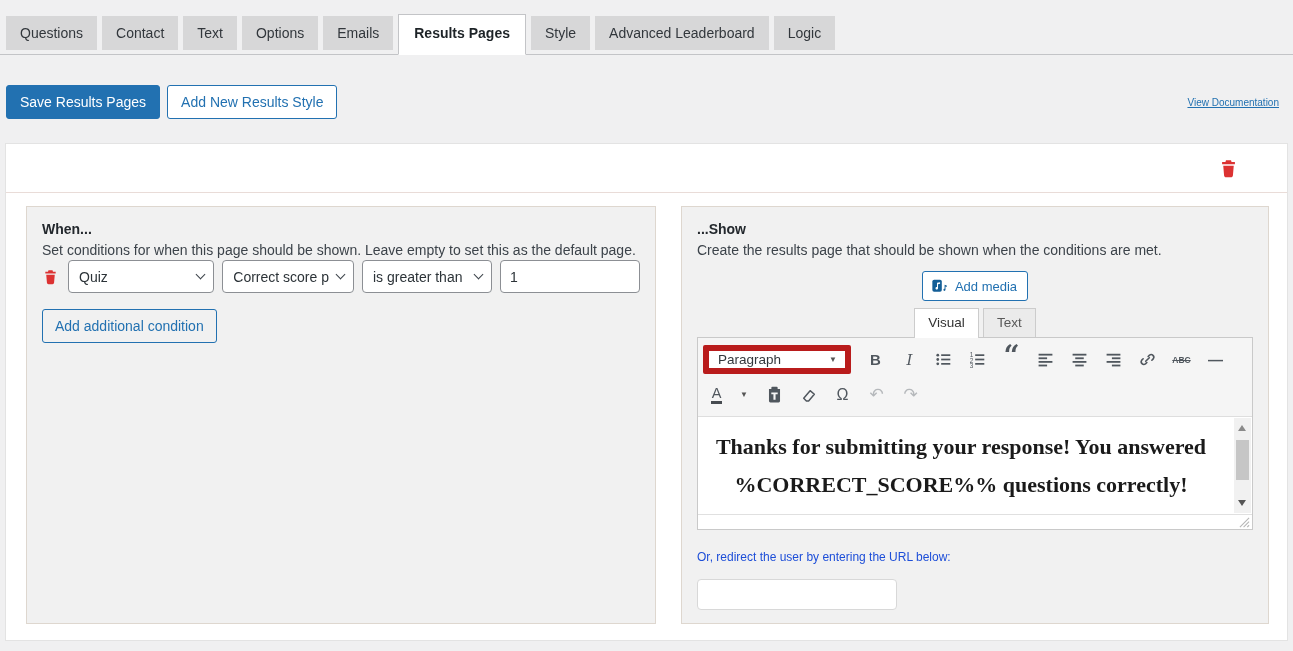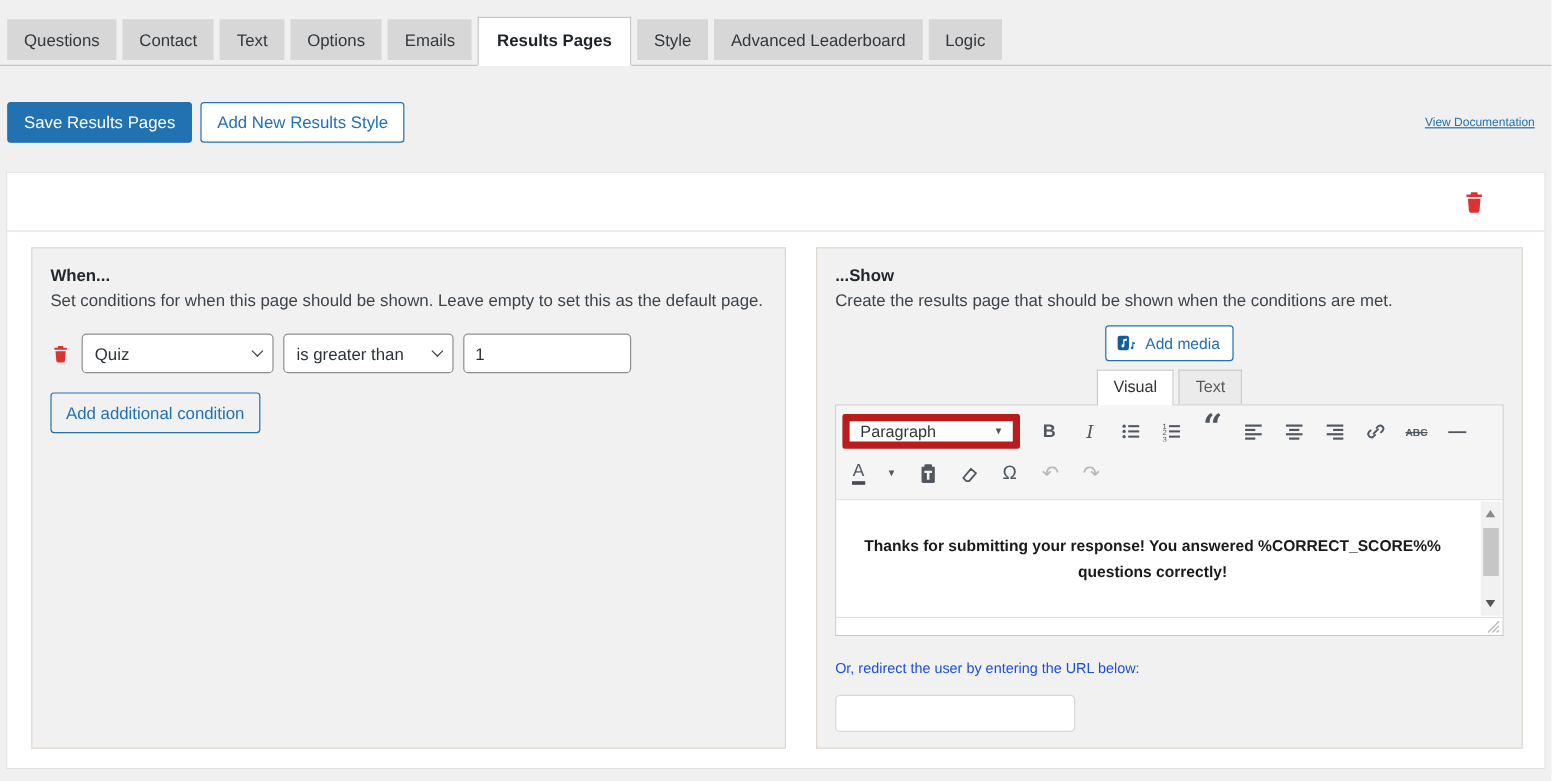--- a/index.html
+++ b/index.html
@@ -52,7 +52,7 @@
   .box-desc { font-size:14px; line-height:1.45; margin-top:3px; color:#3c434a; max-width:605px; }
 
   
-  .condition-row { display:flex; align-items:center; margin-top:18px; }
+  .condition-row { display:flex; align-items:center; margin-top:0; }
   .trash-sm { background:none; border:none; color:#dc3232; cursor:pointer; line-height:0; margin-right:9px; }
   .select {
     height:33px; background:#fff; border:1px solid #8c8f94; border-radius:4px;

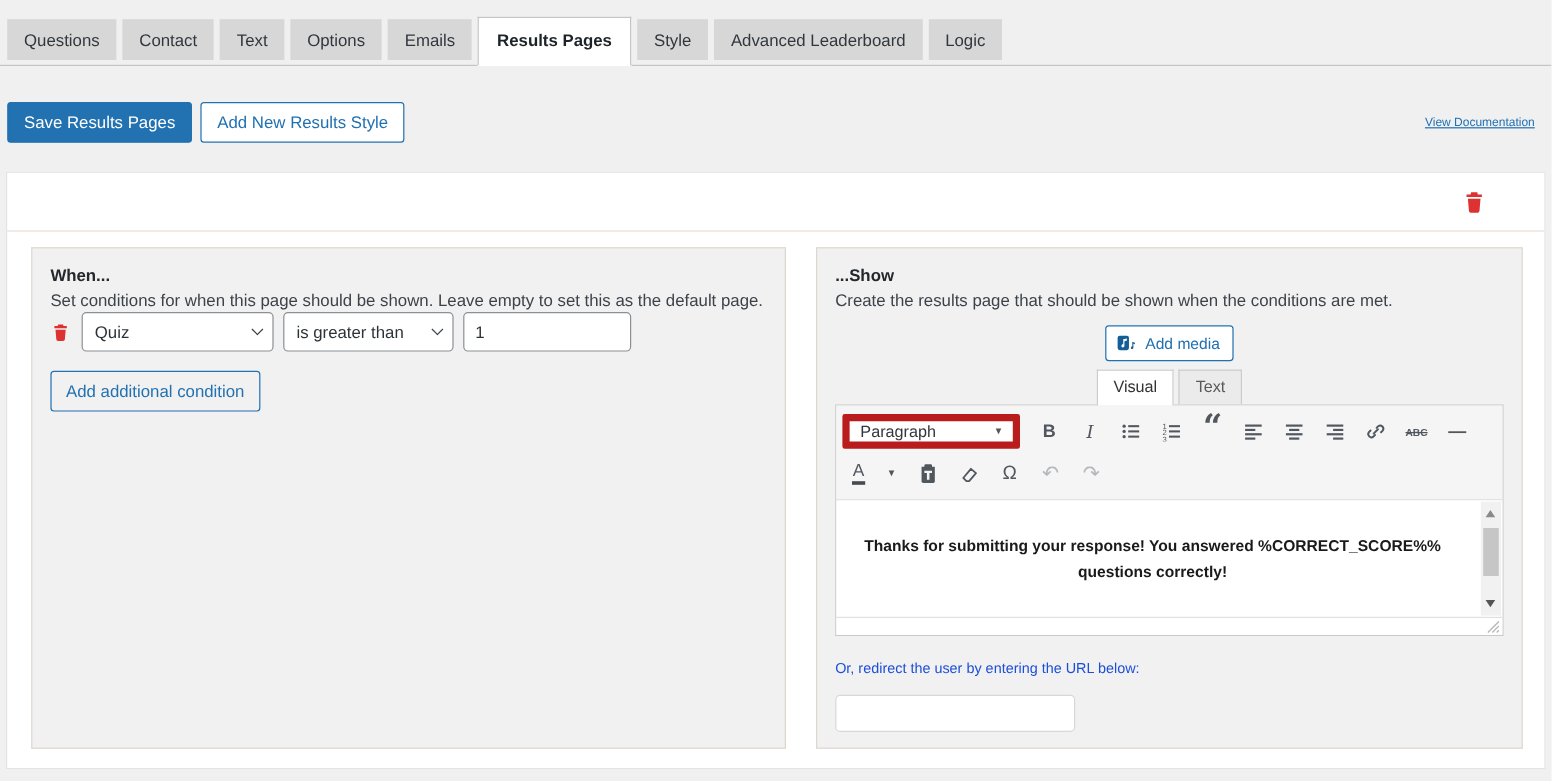--- a/index.html
+++ b/index.html
@@ -186,6 +186,10 @@
           </button>
           <div class="select w-field">
             <span class="lbl">Quiz</span>
+            <span class="chev"></span>
+          </div>
+          <div class="select w-criteria">
+            <span class="lbl">Correct score p</span>
             <span class="chev"></span>
           </div>
           <div class="select w-operator">

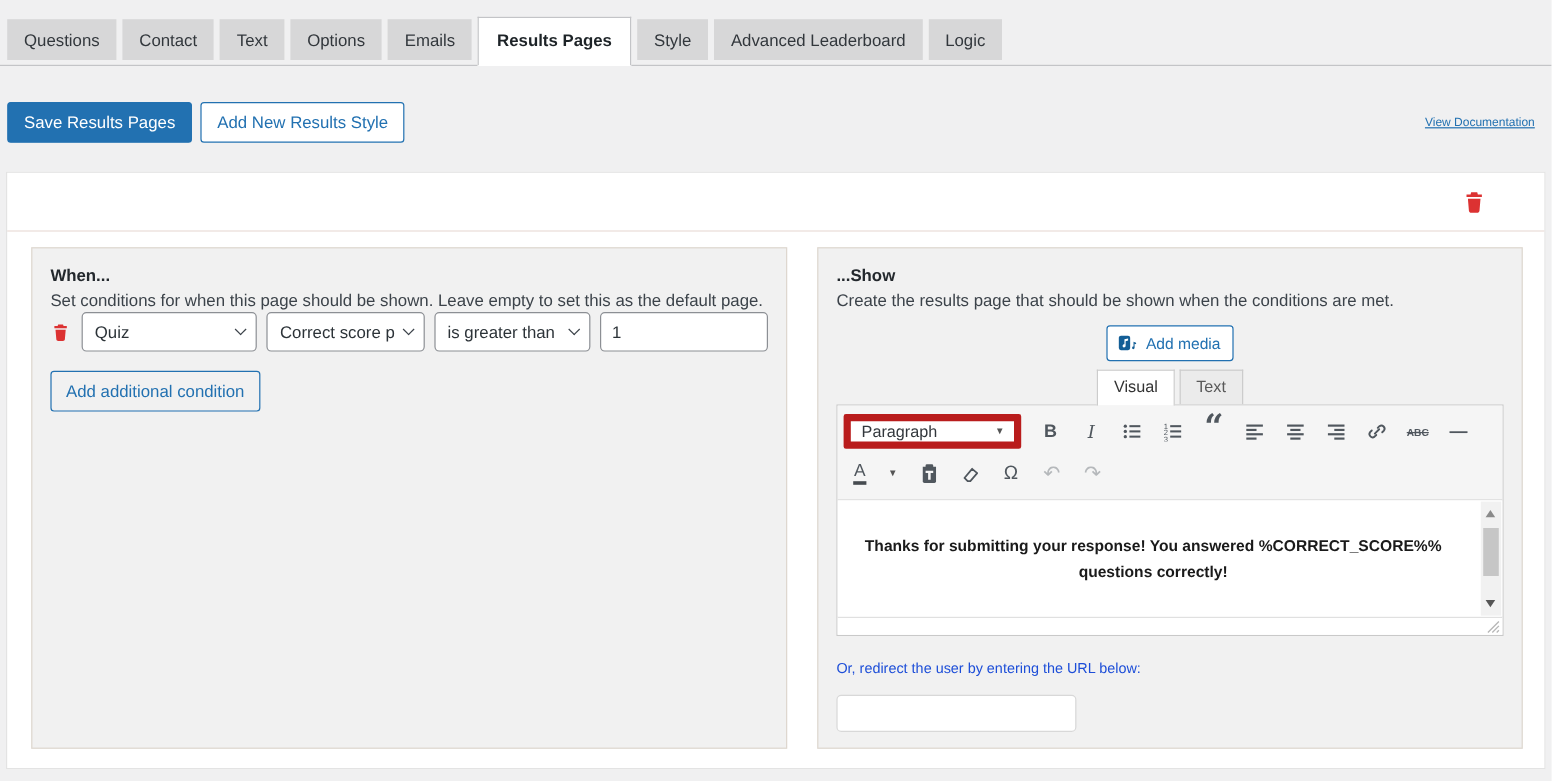--- a/index.html
+++ b/index.html
@@ -114,7 +114,7 @@
   .ed-content { height:97px; position:relative; padding:10px 44px 10px 16px;
     display:flex; align-items:center; justify-content:center; background:#fff; }
   .ed-text {
-    font-family:Liberation Sans, sans-serif; font-weight:bold; font-size:13px; line-height:1.7;
+    font-family:Liberation Serif, serif; font-weight:bold; font-size:22px; line-height:1.7;
     text-align:center; color:#1a1a1a; max-width:505px;
   }
   .sb { position:absolute; right:1px; top:1px; bottom:1px; width:17px; background:#f1f1f1; }

